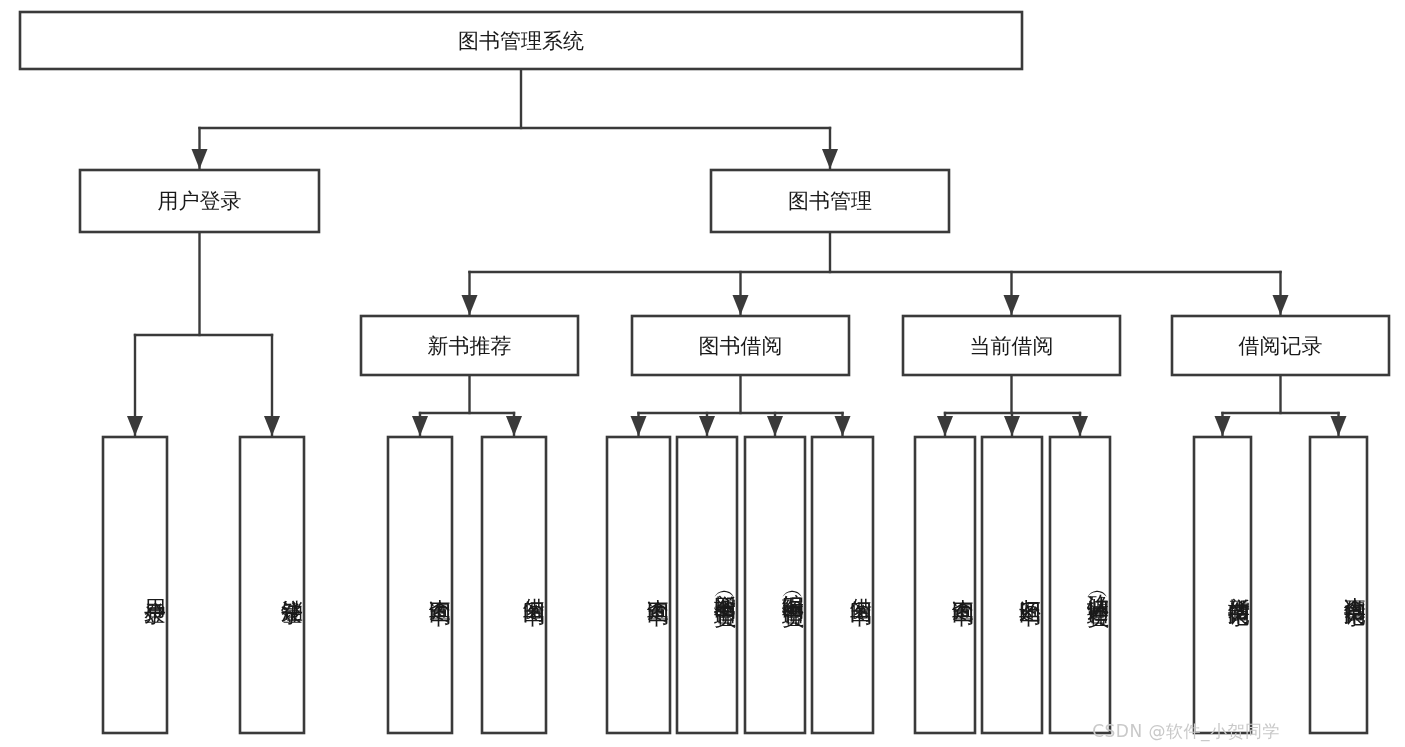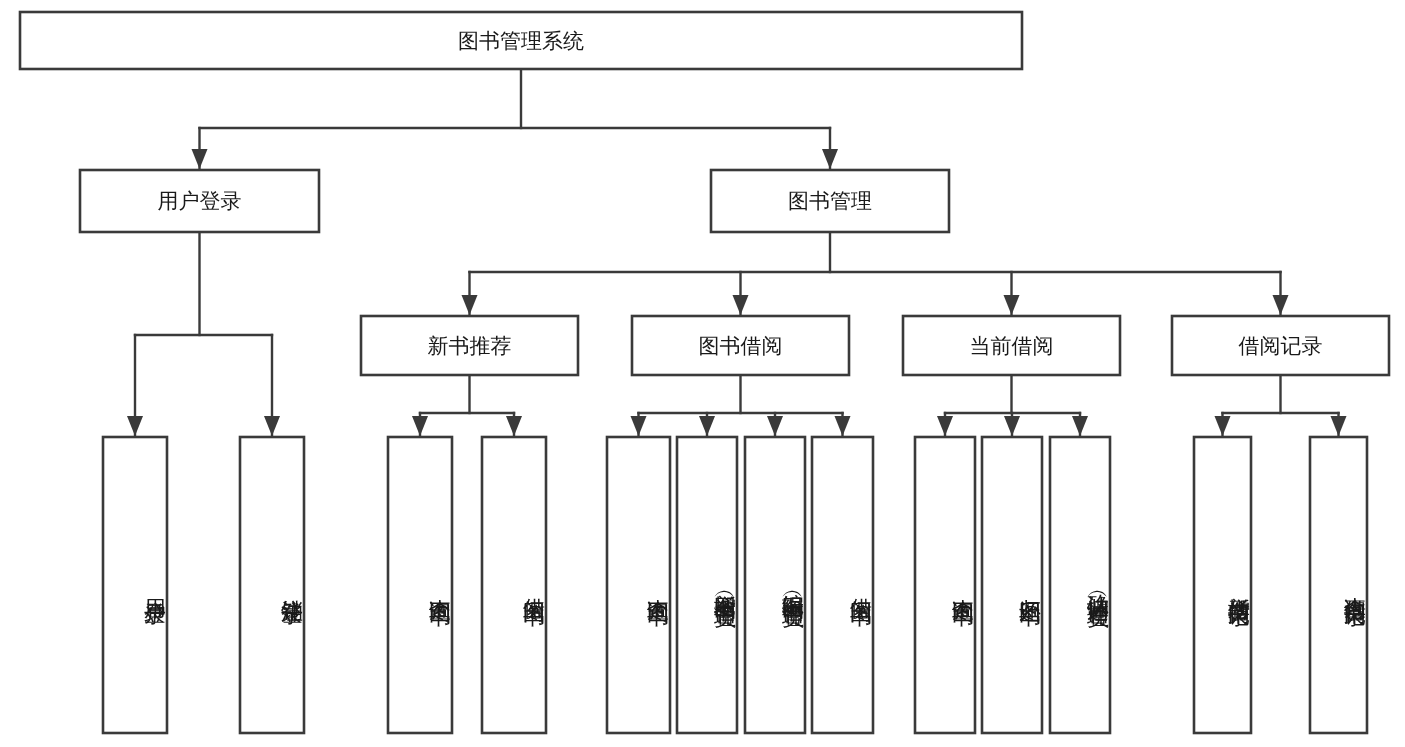--- a/index.html
+++ b/index.html
@@ -185,6 +185,7 @@
       <div class="leaf-label" style="left: 1310px; top: 445px; width: 57px; height: 280px;">查询借阅记录</div>
     </div>
 
+  <div class="watermark">CSDN @软件_小贺同学</div>
 
 </div>
 

